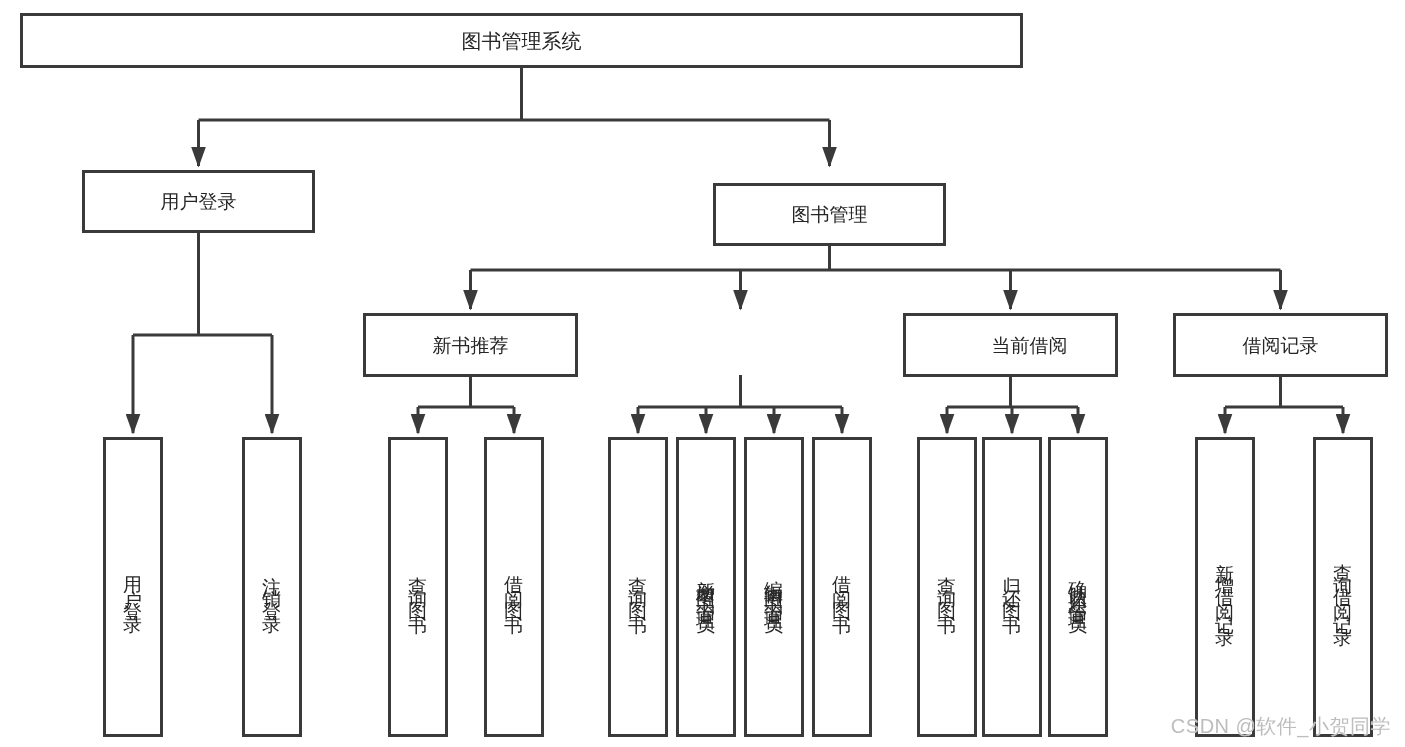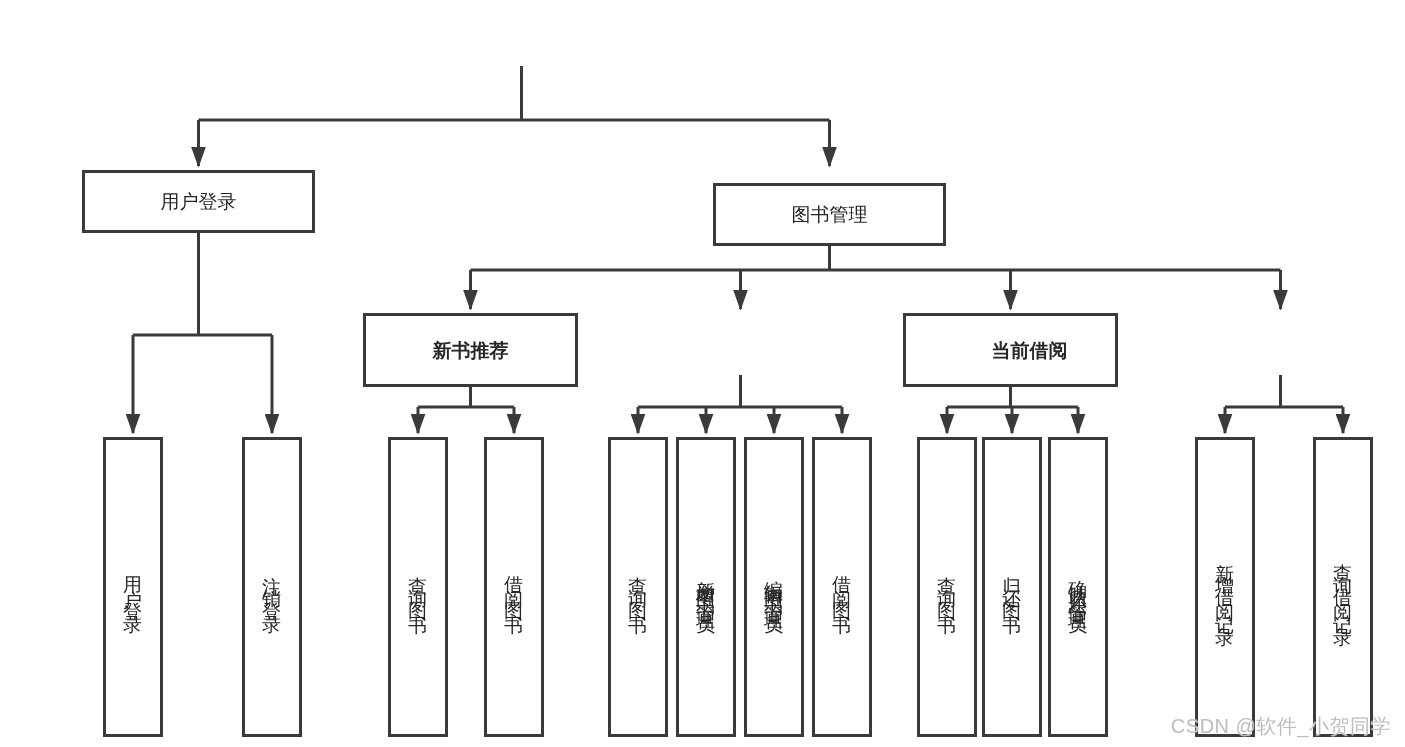--- a/index.html
+++ b/index.html
@@ -136,6 +136,9 @@
     <path class="arrow" d="M1343 407 V433"></path>
   </svg>
 
+  <div class="box root-box">
+    <span>图书管理系统</span>
+  </div>
 
   <div class="box l2-box l2-login">
     <span>用户登录</span>

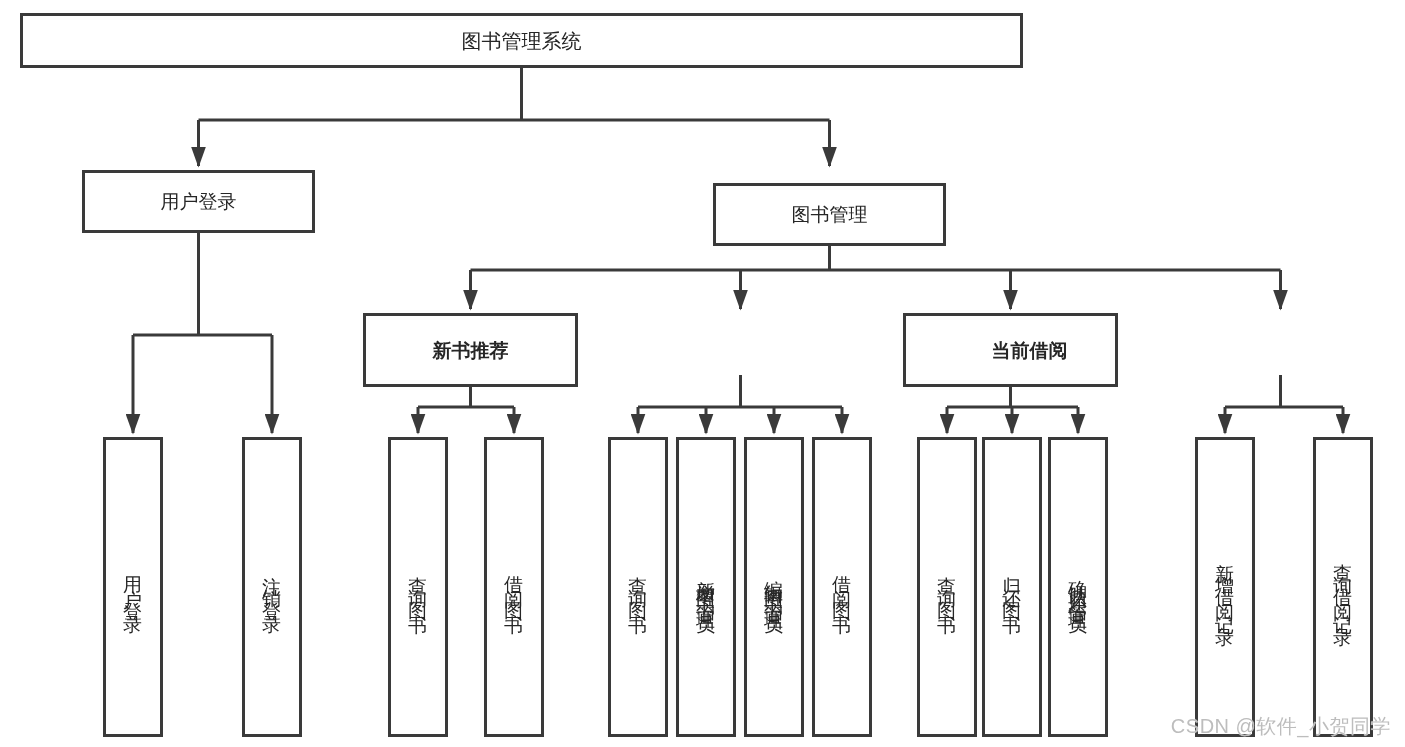--- a/index.html
+++ b/index.html
@@ -45,7 +45,7 @@
   .l2-login  { left: 82px; }
   .l2-manage { left: 713px; margin-top: 13px; }
 
-  .l3-box    { top: 313px; width: 215px; height: 74px; font-weight: bold; }
+  .l3-box    { top: 313px; width: 215px; height: 64px; }
   .l3-new    { left: 363px; }
   .l3-borrow { left: 633px; }
   .l3-cur    { left: 903px; padding-left: 38px; }

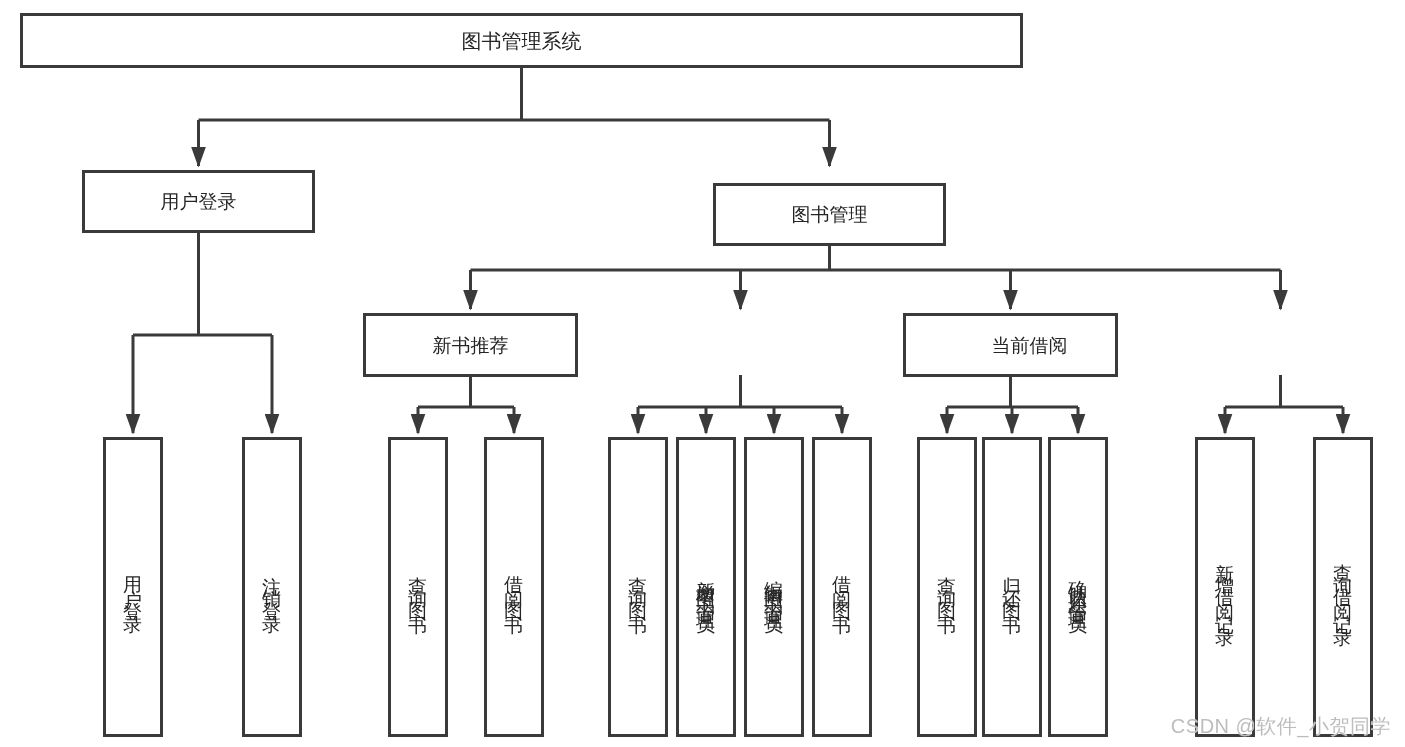--- a/index.html
+++ b/index.html
@@ -153,6 +153,9 @@
   <div class="box l3-box l3-cur">
     <span>当前借阅</span>
   </div>
+  <div class="box l3-box l3-rec">
+    <span>借阅记录</span>
+  </div>
 
   <div class="box leaf leaf-1">
     <span>用户登录</span>

